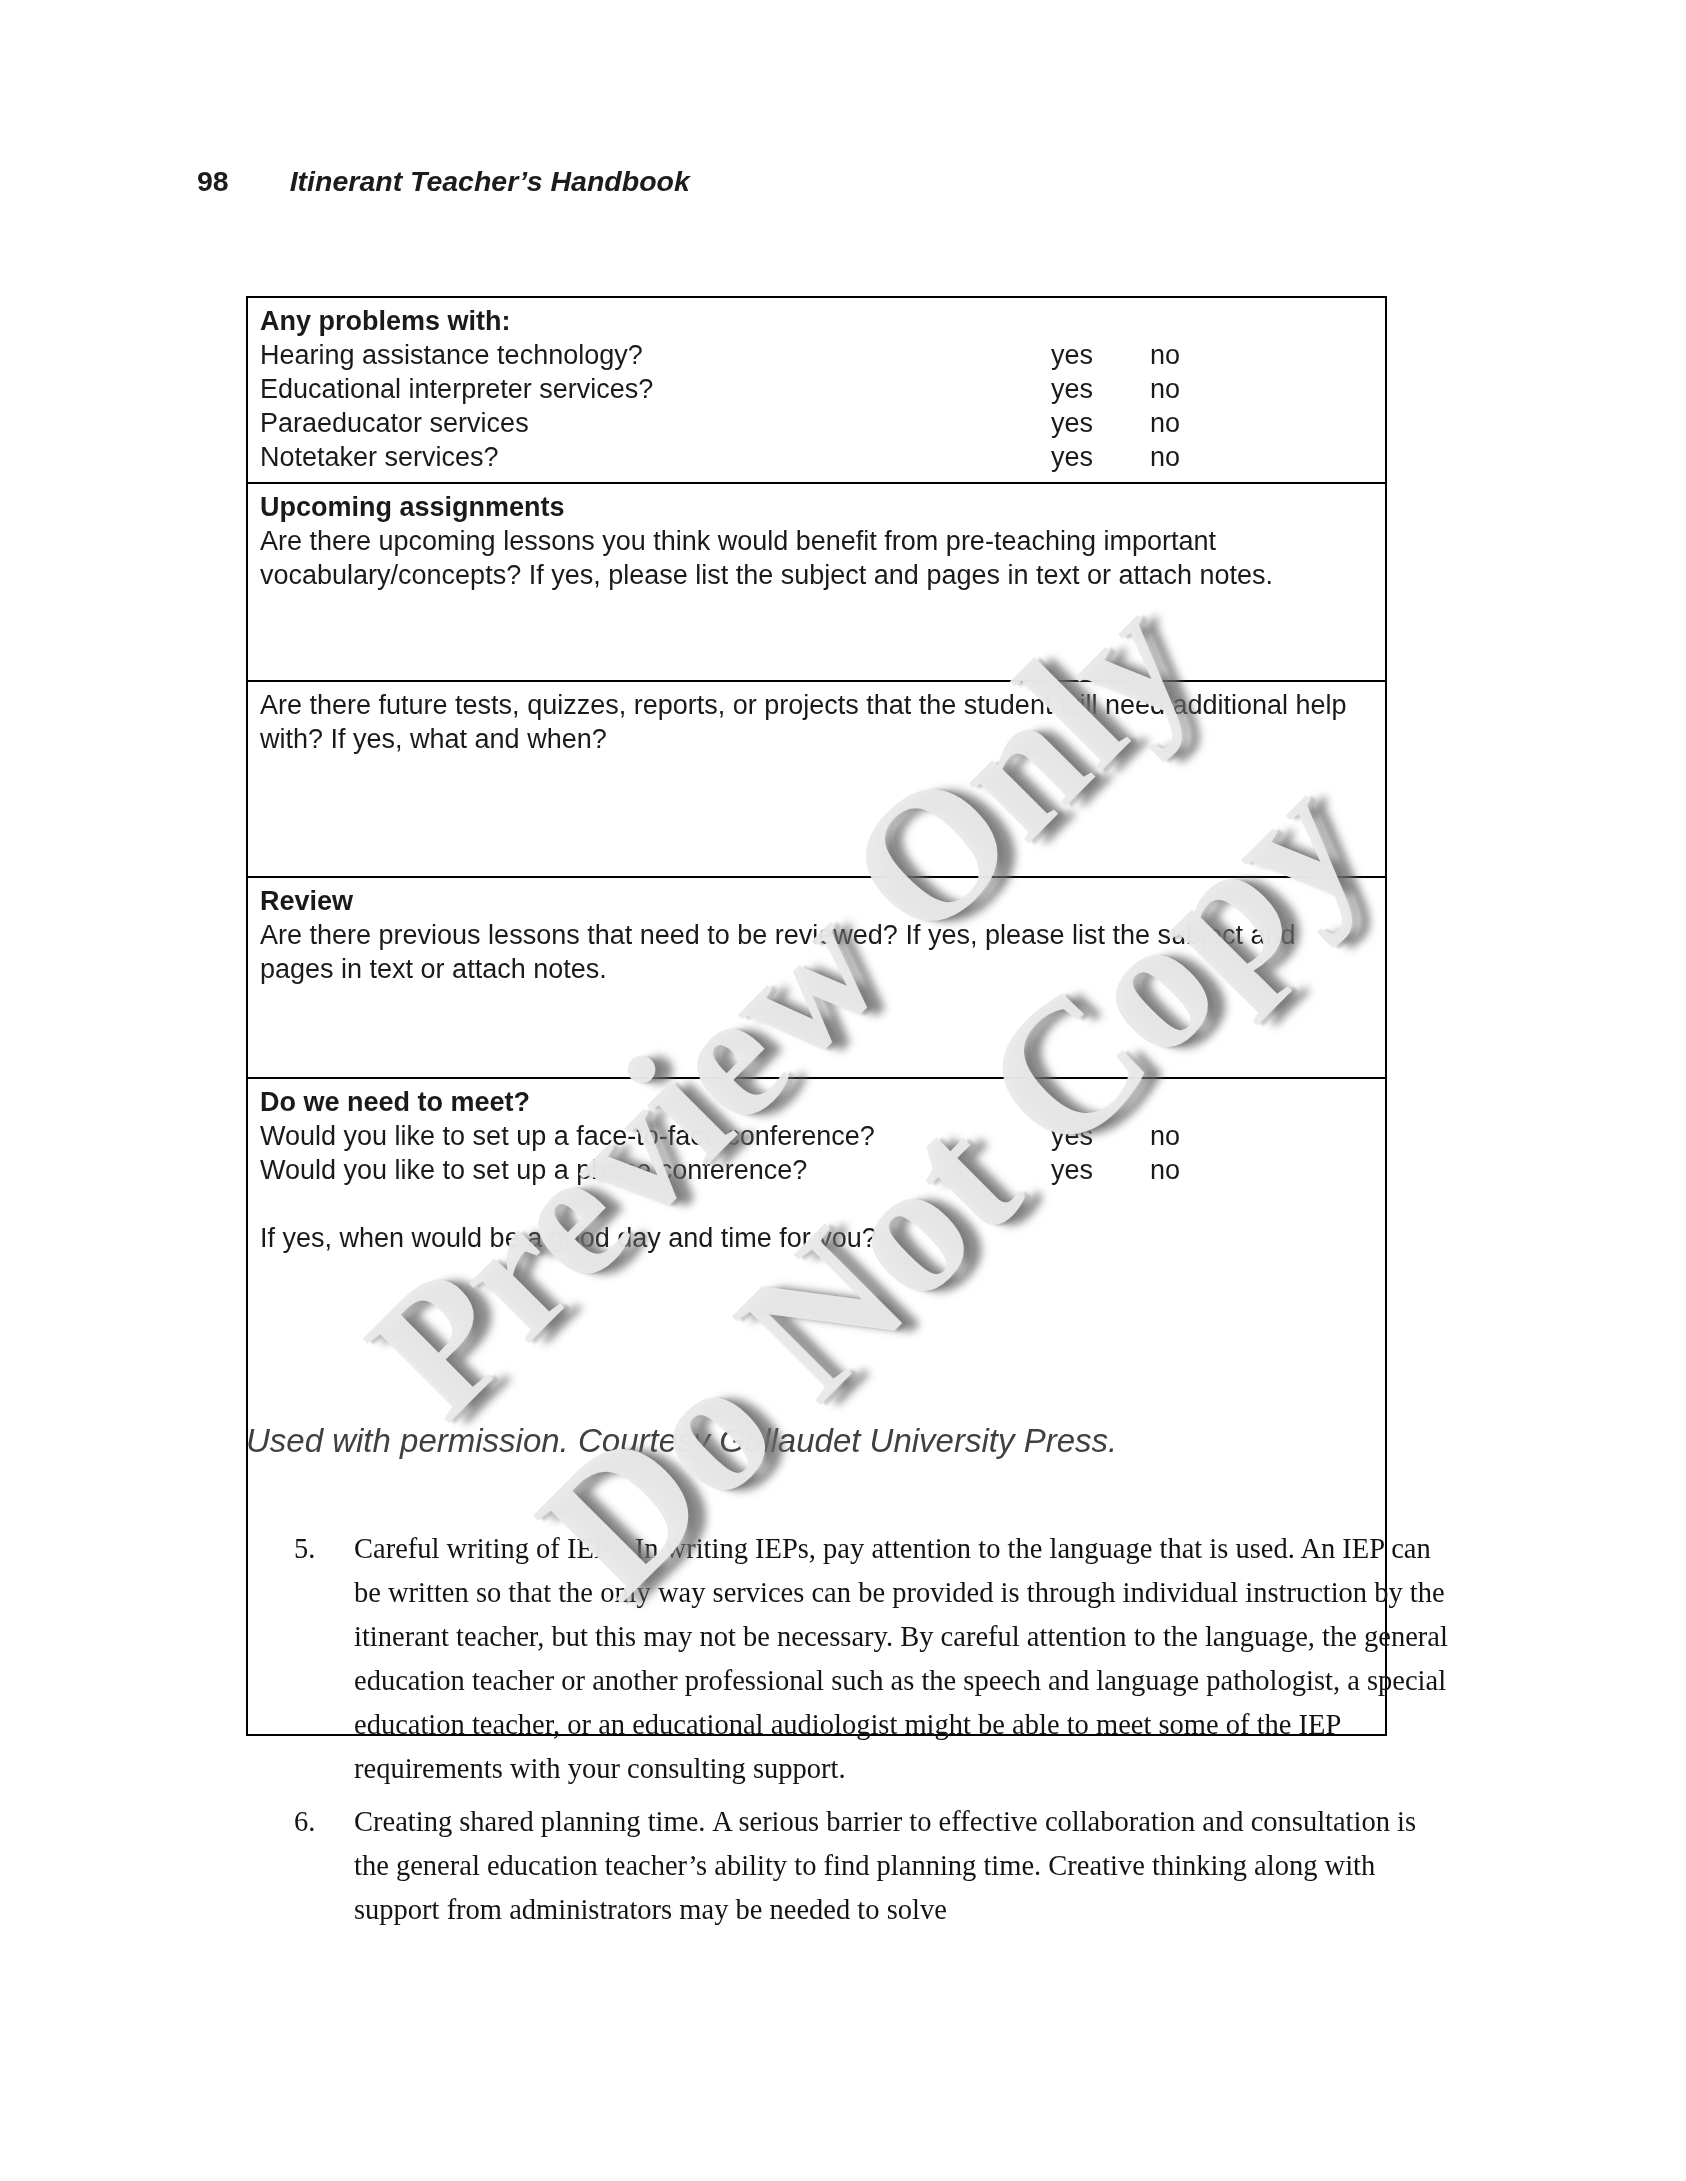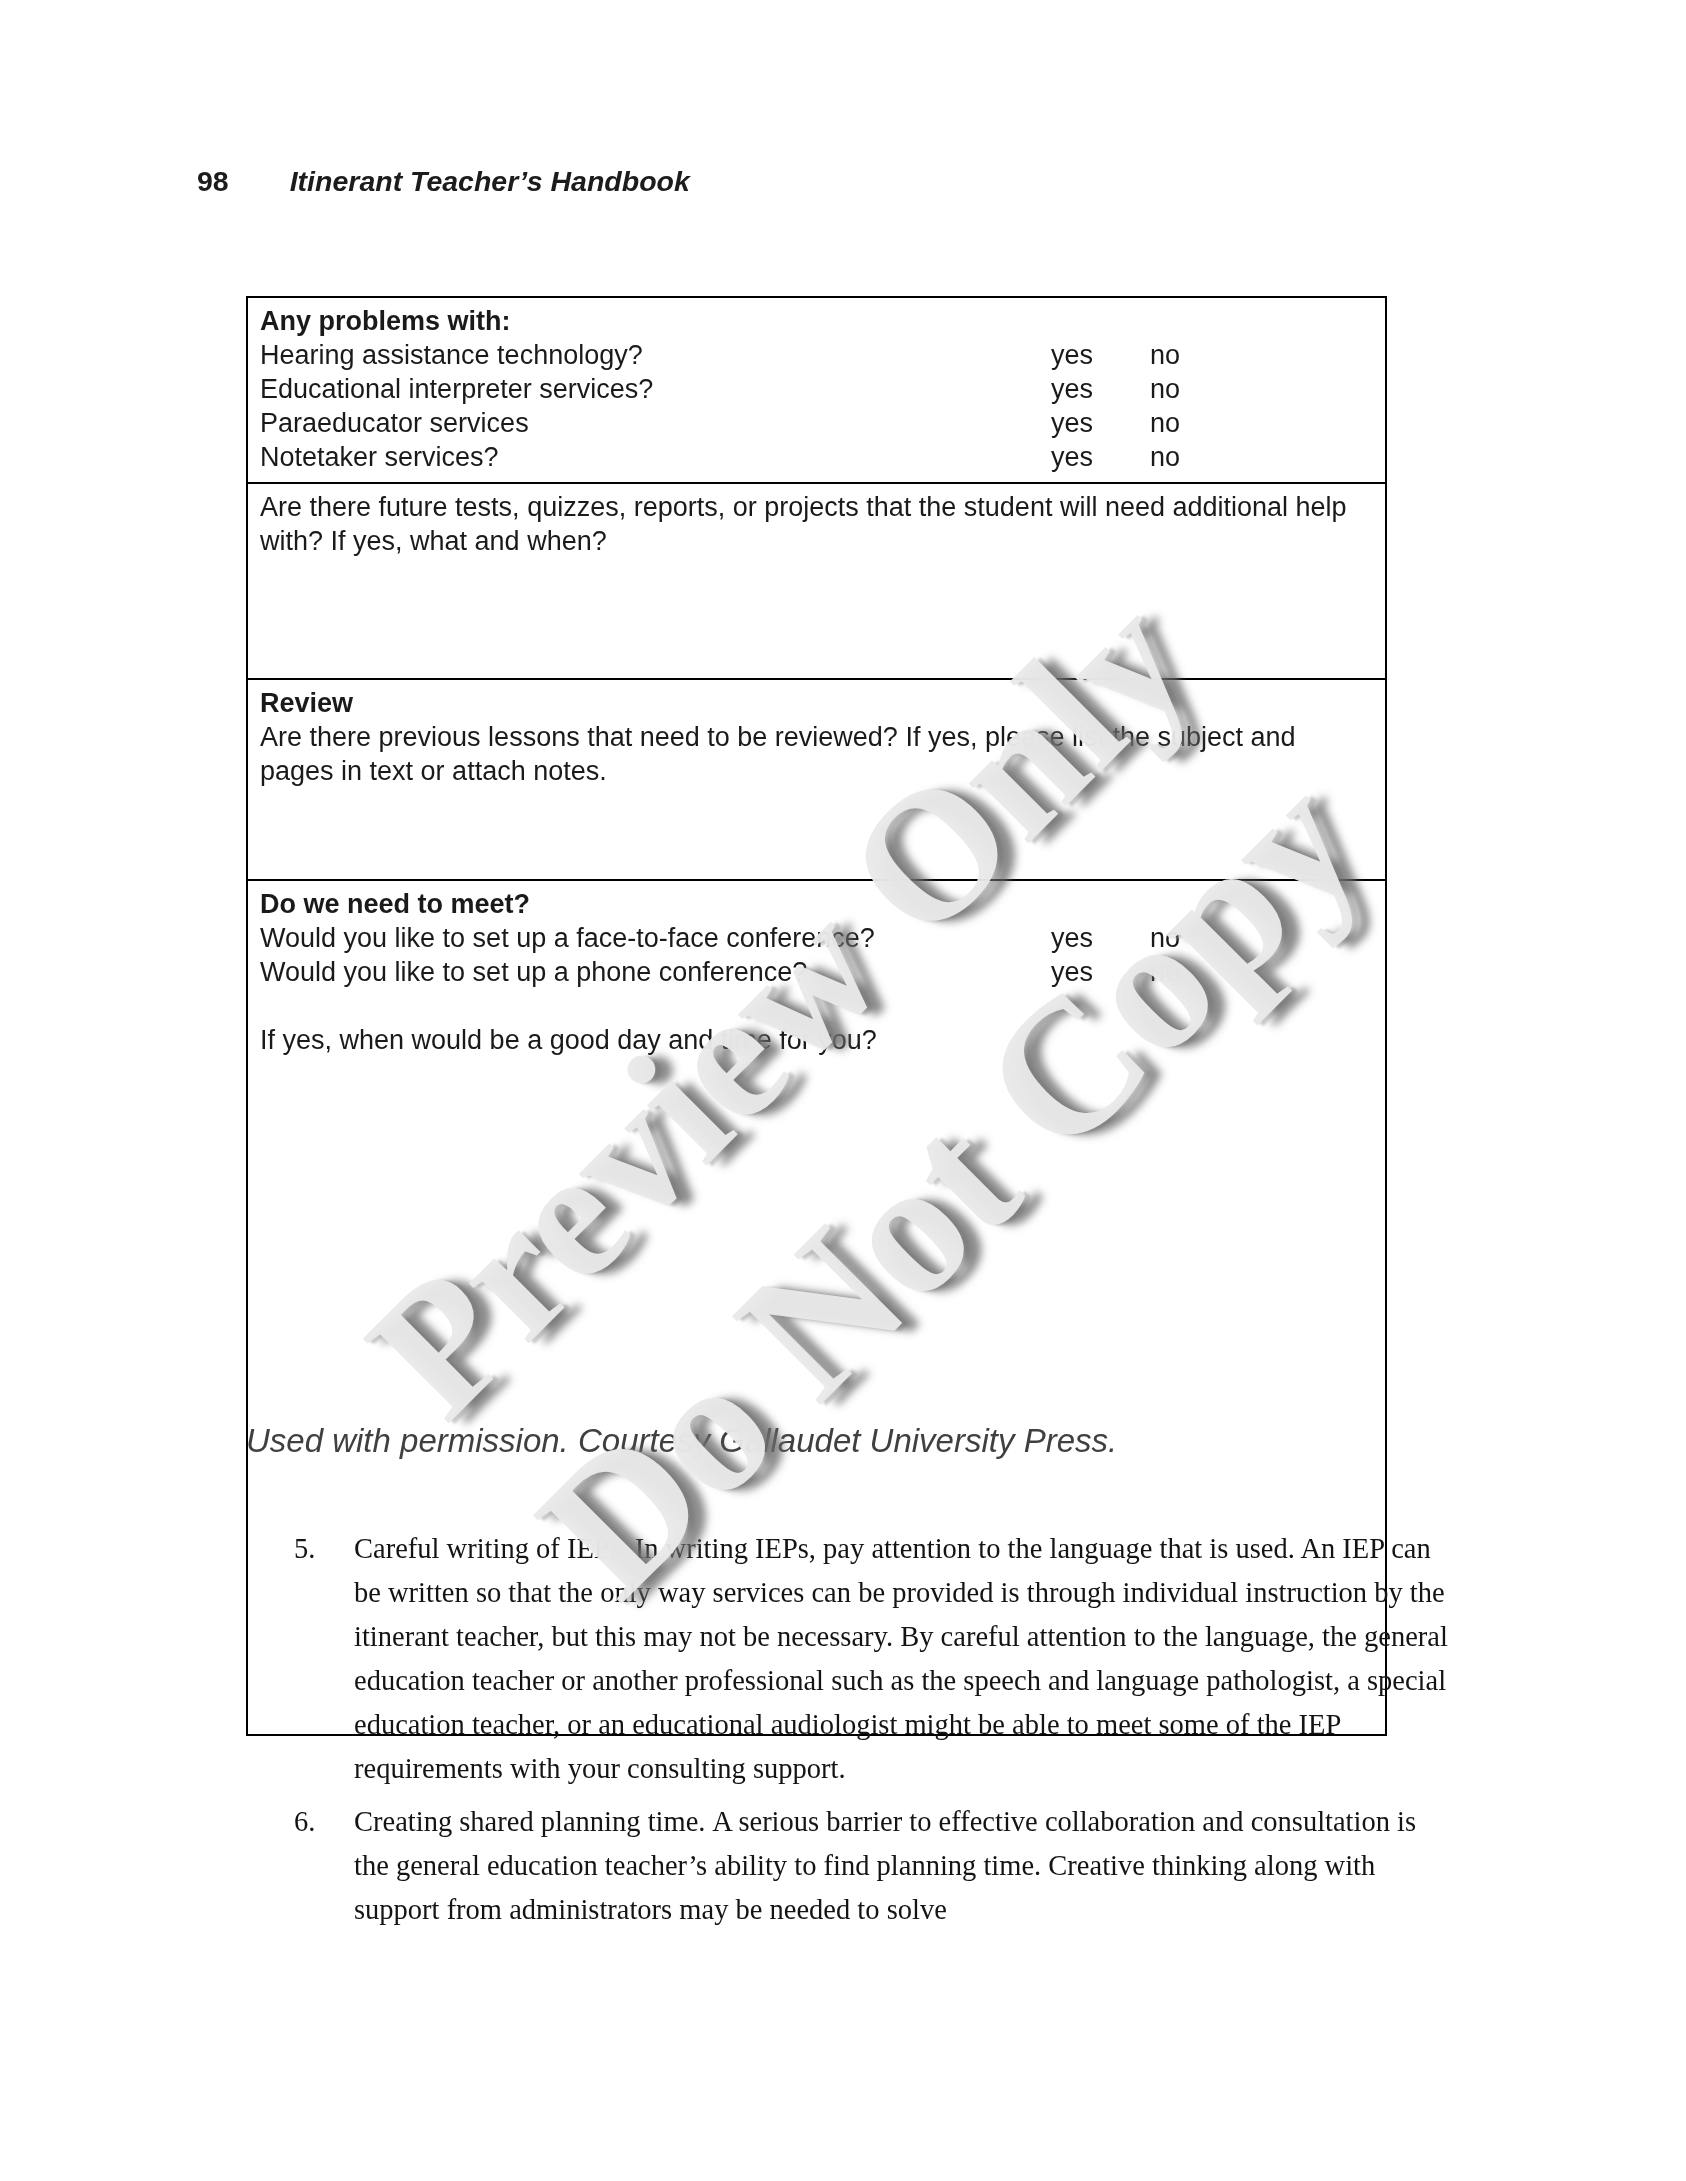--- a/index.html
+++ b/index.html
@@ -108,6 +108,10 @@
     </div>
   </div>
 
+  <div class="section s2">
+    <div class="sec-title">Upcoming assignments</div>
+    <div class="sec-text">Are there upcoming lessons you think would benefit from pre-teaching important vocabulary/concepts? If yes, please list the subject and pages in text or attach notes.</div>
+  </div>
 
   <div class="section s3">
     <div class="sec-text">Are there future tests, quizzes, reports, or projects that the student will need additional help with? If yes, what and when?</div>

